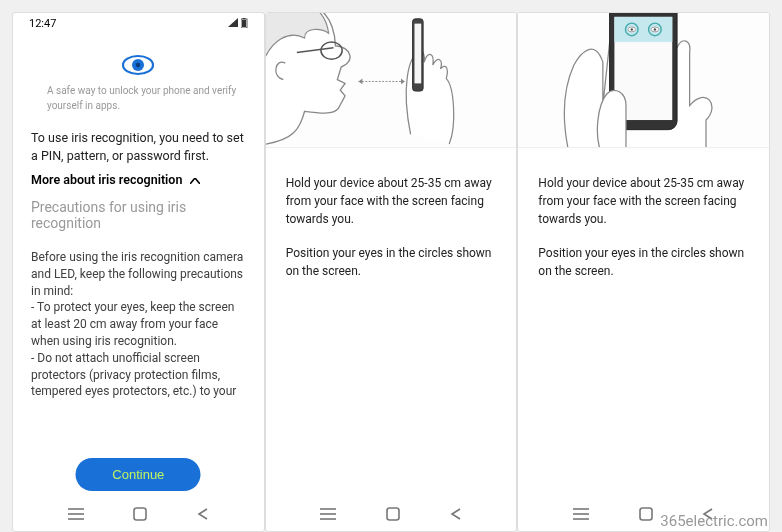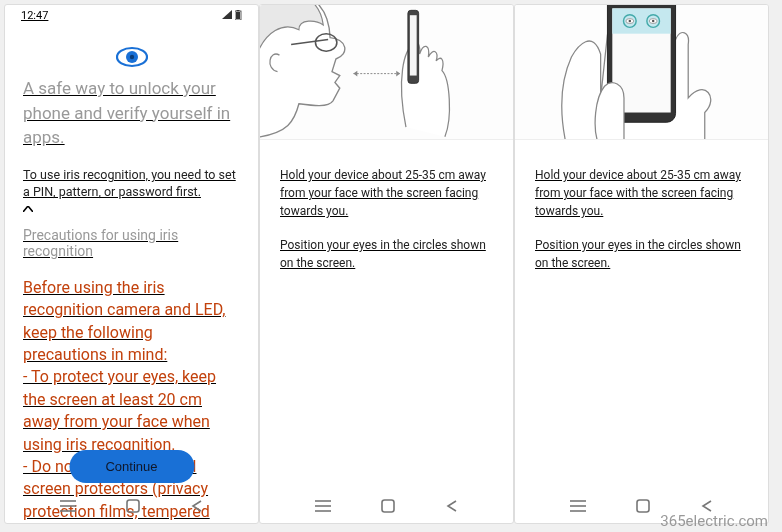--- a/index.html
+++ b/index.html
@@ -17,9 +17,8 @@
     }
     .container {
       display: flex;
-      padding: 4px;
+      padding: 12px;
       height: 100%;
-      text-decoration: underline;
     }
     .phone-screen {
       background: #fff;

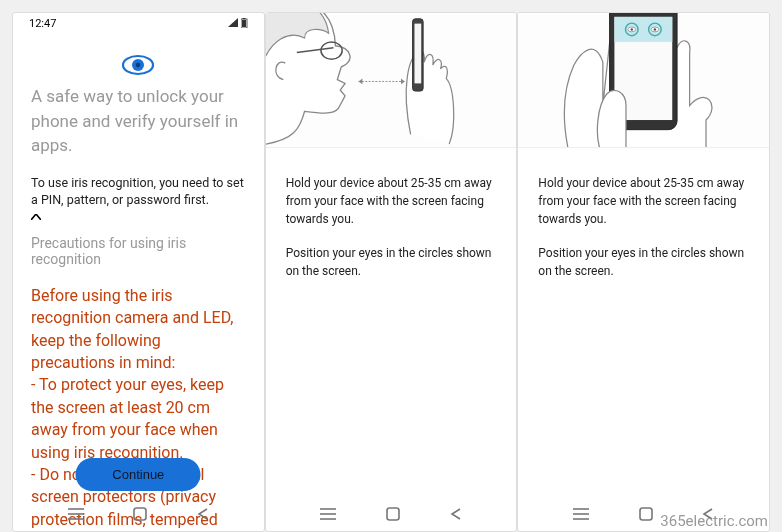--- a/index.html
+++ b/index.html
@@ -66,9 +66,10 @@
     }
     .description {
       color: #999;
-      font-size: 17px;
+      font-size: 10px;
       line-height: 1.45;
       margin-bottom: 16px;
+      margin-left: 16px;
     }
     .instruction-text {
       color: #222;

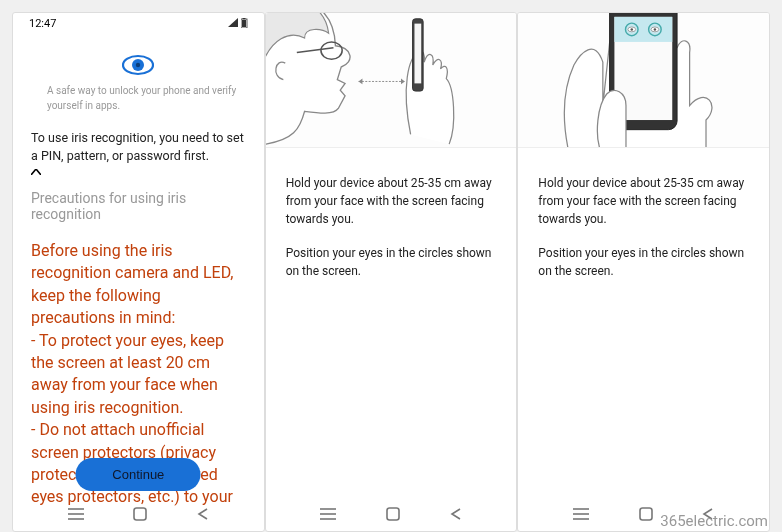--- a/index.html
+++ b/index.html
@@ -75,7 +75,7 @@
       color: #222;
       font-size: 12.5px;
       line-height: 1.4;
-      margin-bottom: 0;
+      margin-bottom: 8px;
     }
     .expand-section {
       display: flex;

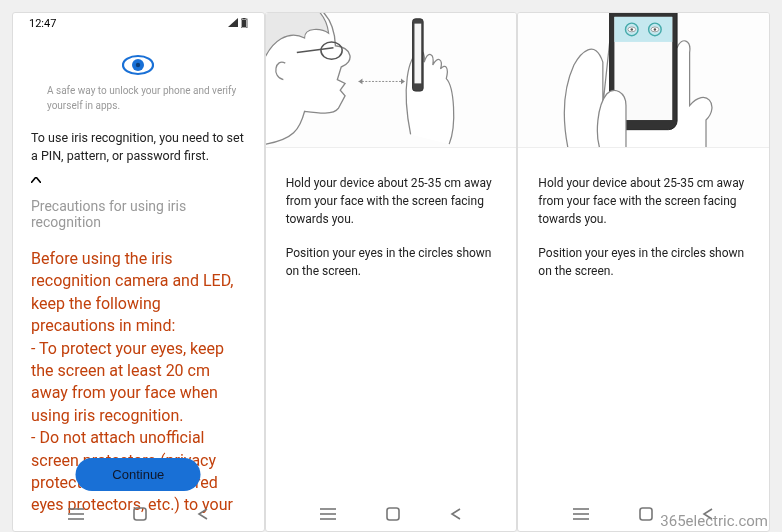--- a/index.html
+++ b/index.html
@@ -196,6 +196,7 @@
       <p class="description">A safe way to unlock your phone and verify yourself in apps.</p>
       <p class="instruction-text">To use iris recognition, you need to set a PIN, pattern, or password first.</p>
       <div class="expand-section">
+        <span class="expand-label">More about iris recognition</span>
         <span class="chevron">
           <svg width="10" height="6" viewBox="0 0 10 6">
               <path d="M0 6 L5 0 L10 6" fill="none" stroke="#000" stroke-width="1.6"></path>

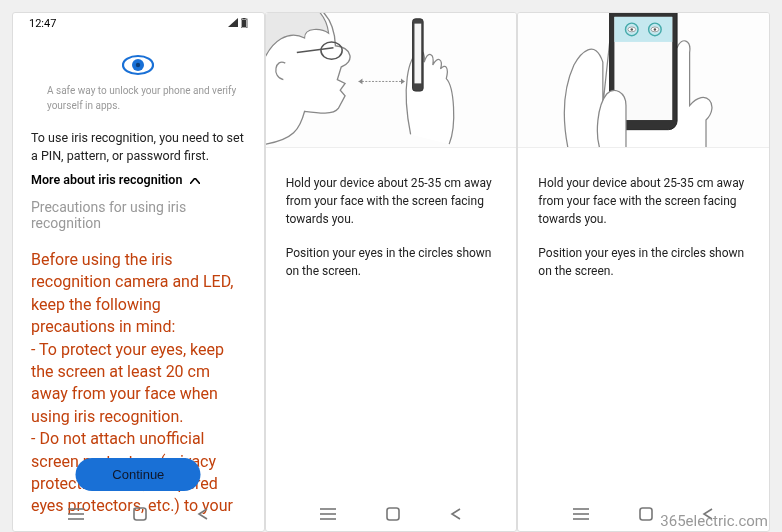--- a/index.html
+++ b/index.html
@@ -99,8 +99,8 @@
       margin-bottom: 18px;
     }
     .precautions-body {
-      color: #c2410c;
-      font-size: 16px;
+      color: #404040;
+      font-size: 12px;
       line-height: 1.4;
     }
     .continue-button {

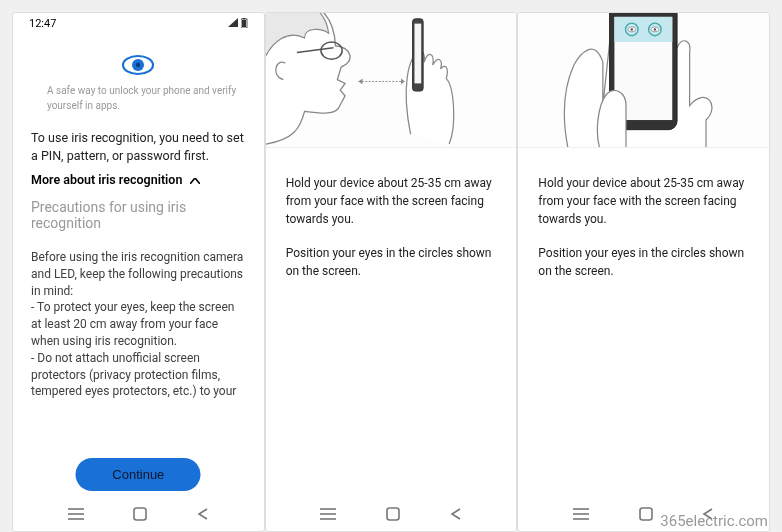--- a/index.html
+++ b/index.html
@@ -105,7 +105,7 @@
     }
     .continue-button {
       background: #1970d6;
-      color: #0f172a;
+      color: #bef264;
       border: none;
       border-radius: 18px;
       padding: 9px 0;

